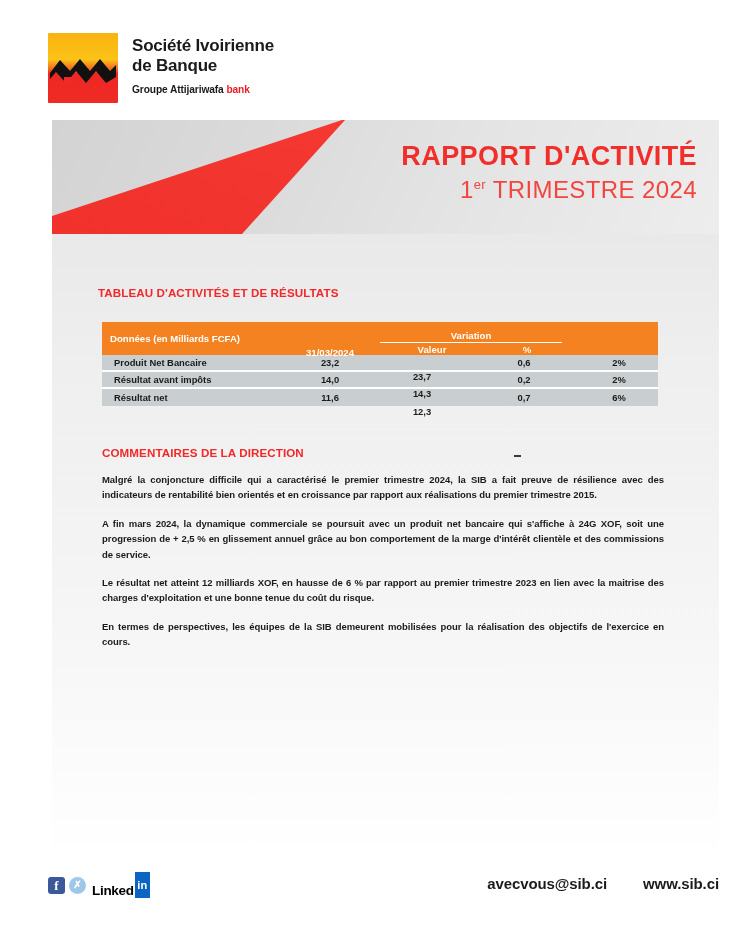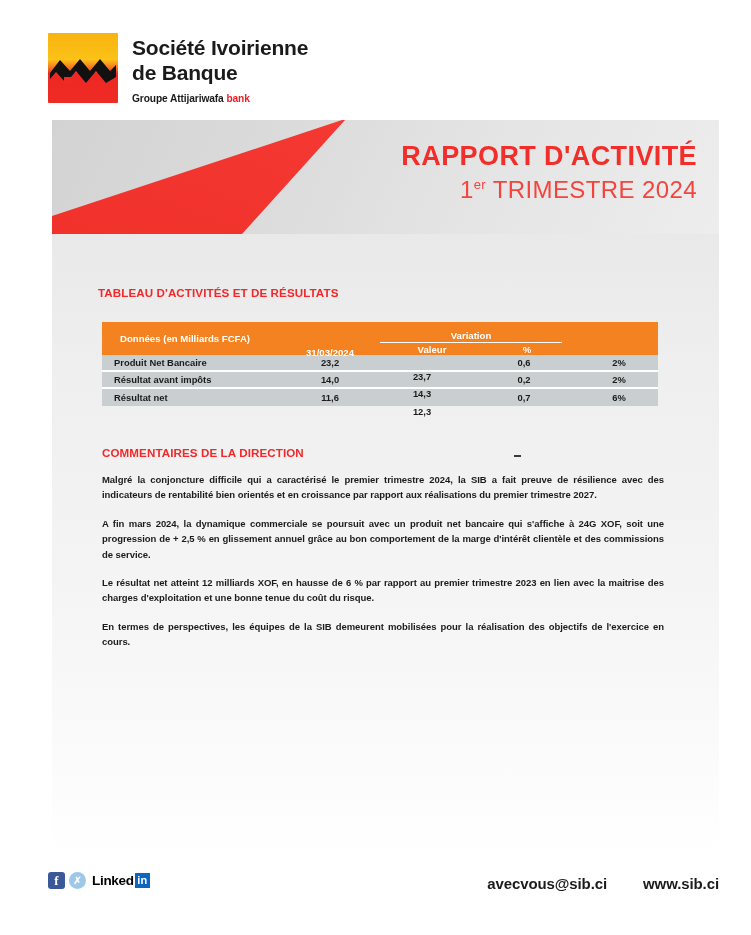--- a/index.html
+++ b/index.html
@@ -21,7 +21,7 @@
   .logo-mark svg { position: absolute; left: 0; top: 0; }
   .logo-text { margin-left: 14px; padding-top: 3px; }
   .logo-name {
-    font-size: 21px; font-weight: bold; color: #1a1a1a;
+    font-size: 17px; font-weight: bold; color: #1a1a1a;
     line-height: 1.17; letter-spacing: -0.2px;
   }
   .logo-group { margin-top: 8px; font-size: 10.2px; font-weight: bold; color: #1a1a1a; letter-spacing: -0.1px; }

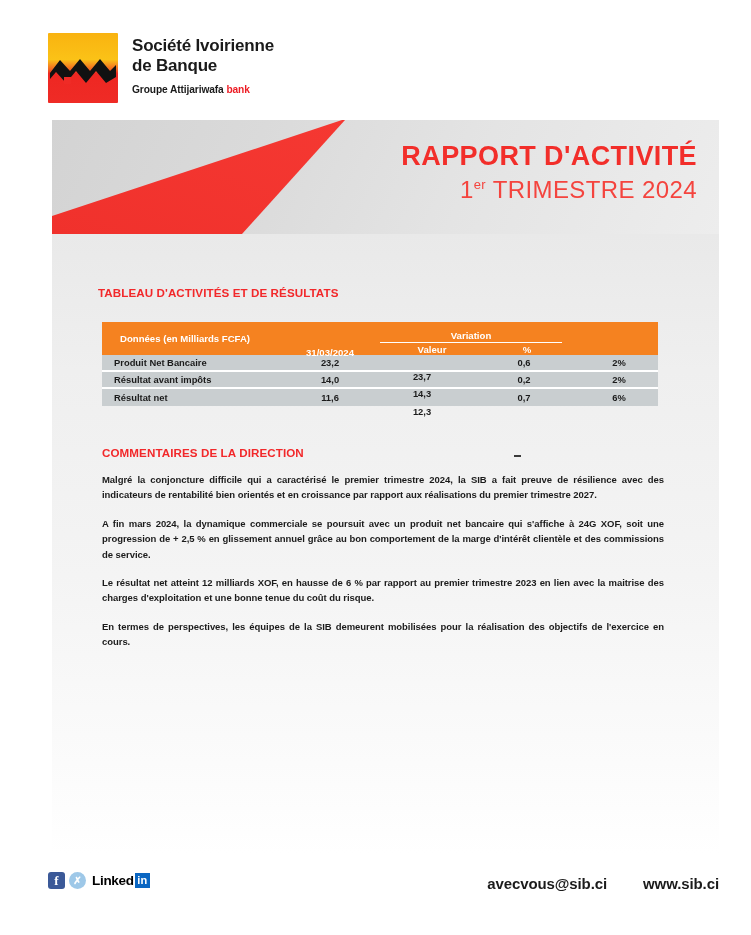--- a/index.html
+++ b/index.html
@@ -70,7 +70,7 @@
     font-size: 9.6px; font-weight: bold;
   }
   .th { display: flex; align-items: center; justify-content: center; text-align: center; }
-  .th.left { justify-content: flex-start; padding-left: 18px; }
+  .th.left { justify-content: flex-start; padding-left: 8px; }
   .c1 { width: 182px; } .c2 { width: 92px; } .c3 { width: 92px; margin-top: 28px; }
   .cvar { width: 190px; display: flex; flex-direction: column; }
   .var-top {

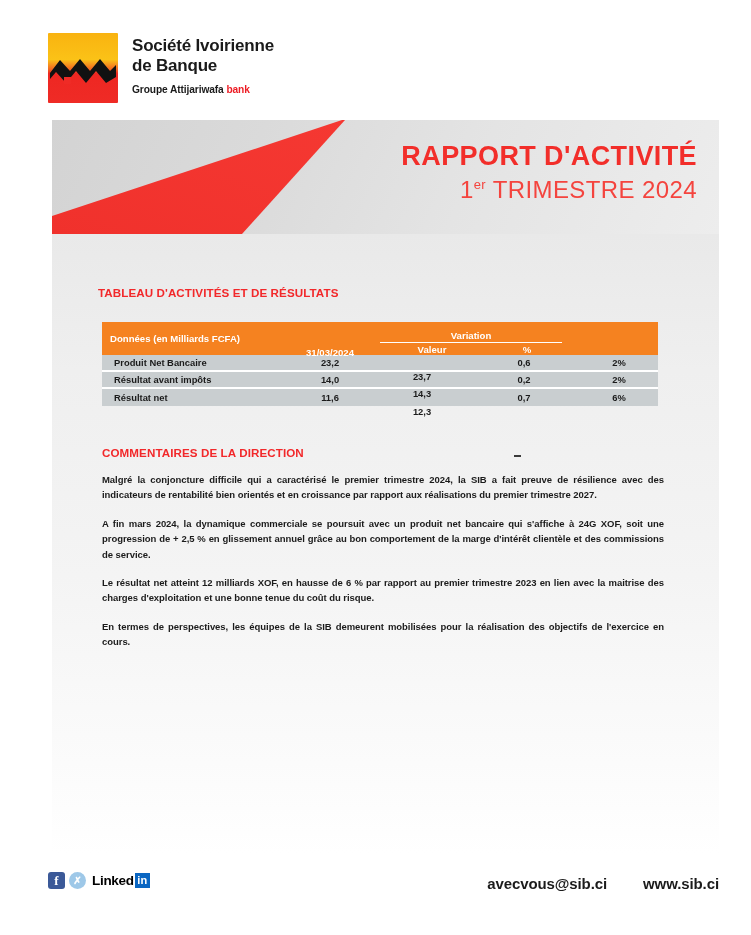--- a/index.html
+++ b/index.html
@@ -208,7 +208,7 @@
     <div class="stray-dash"></div>
 
     <div class="comments">
-      <p class="para">Malgré la conjoncture difficile qui a caractérisé le premier trimestre 2024, la SIB a fait preuve de résilience avec des indicateurs de rentabilité bien orientés et en croissance par rapport aux réalisations du premier trimestre 2027.</p>
+      <p class="para">Malgré la conjoncture difficile qui a caractérisé le premier trimestre 2024, la SIB a fait preuve de résilience avec des indicateurs de rentabilité bien orientés et en croissance par rapport aux réalisations du premier trimestre 2015.</p>
       <p class="para">A fin mars 2024, la dynamique commerciale se poursuit avec un produit net bancaire qui s'affiche à 24G XOF, soit une progression de + 2,5 % en glissement annuel grâce au bon comportement de la marge d'intérêt clientèle et des commissions de service.</p>
       <p class="para">Le résultat net atteint 12 milliards XOF, en hausse de 6 % par rapport au premier trimestre 2023 en lien avec la maitrise des charges d'exploitation et une bonne tenue du coût du risque.</p>
       <p class="para">En termes de perspectives, les équipes de la SIB demeurent mobilisées pour la réalisation des objectifs de l'exercice en cours.</p>

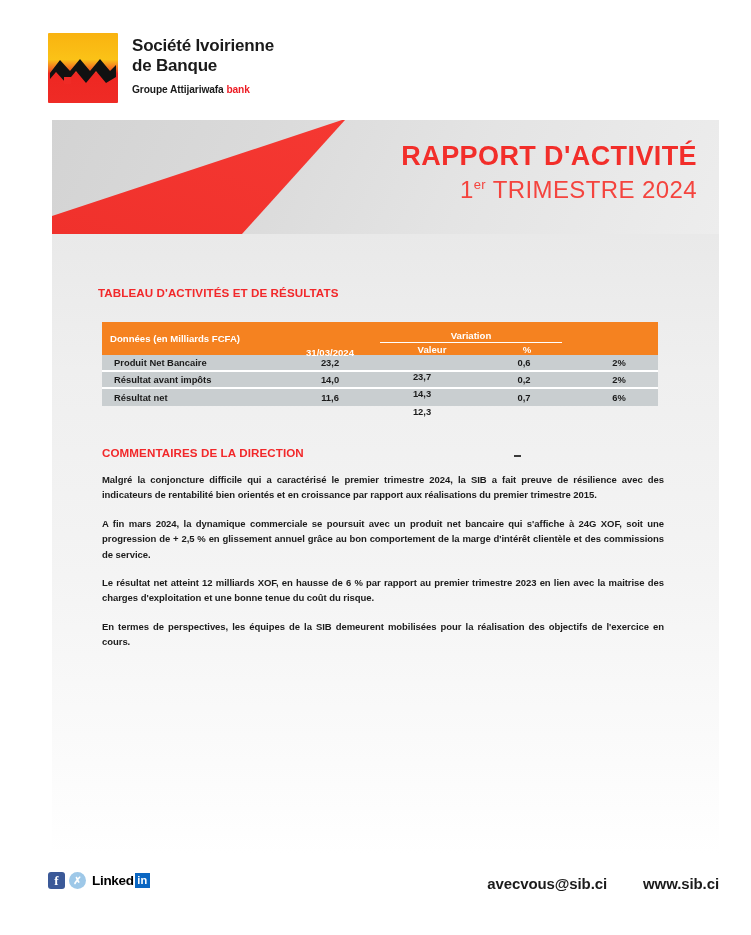--- a/index.html
+++ b/index.html
@@ -115,7 +115,7 @@
   .ic-li { display: flex; align-items: flex-end; margin-left: 2px; }
   .ic-li .lw { font-size: 13.5px; font-weight: bold; color: #000; letter-spacing: -0.3px; }
   .ic-li .lb {
-    width: 15px; height: 15px; background: #0a66c2; color: #fff;
+    width: 15px; height: 26px; background: #0a66c2; color: #fff;
     font-size: 11px; font-weight: bold; display: flex; align-items: center;
     justify-content: center; margin-left: 1px; line-height: 1;
   }

